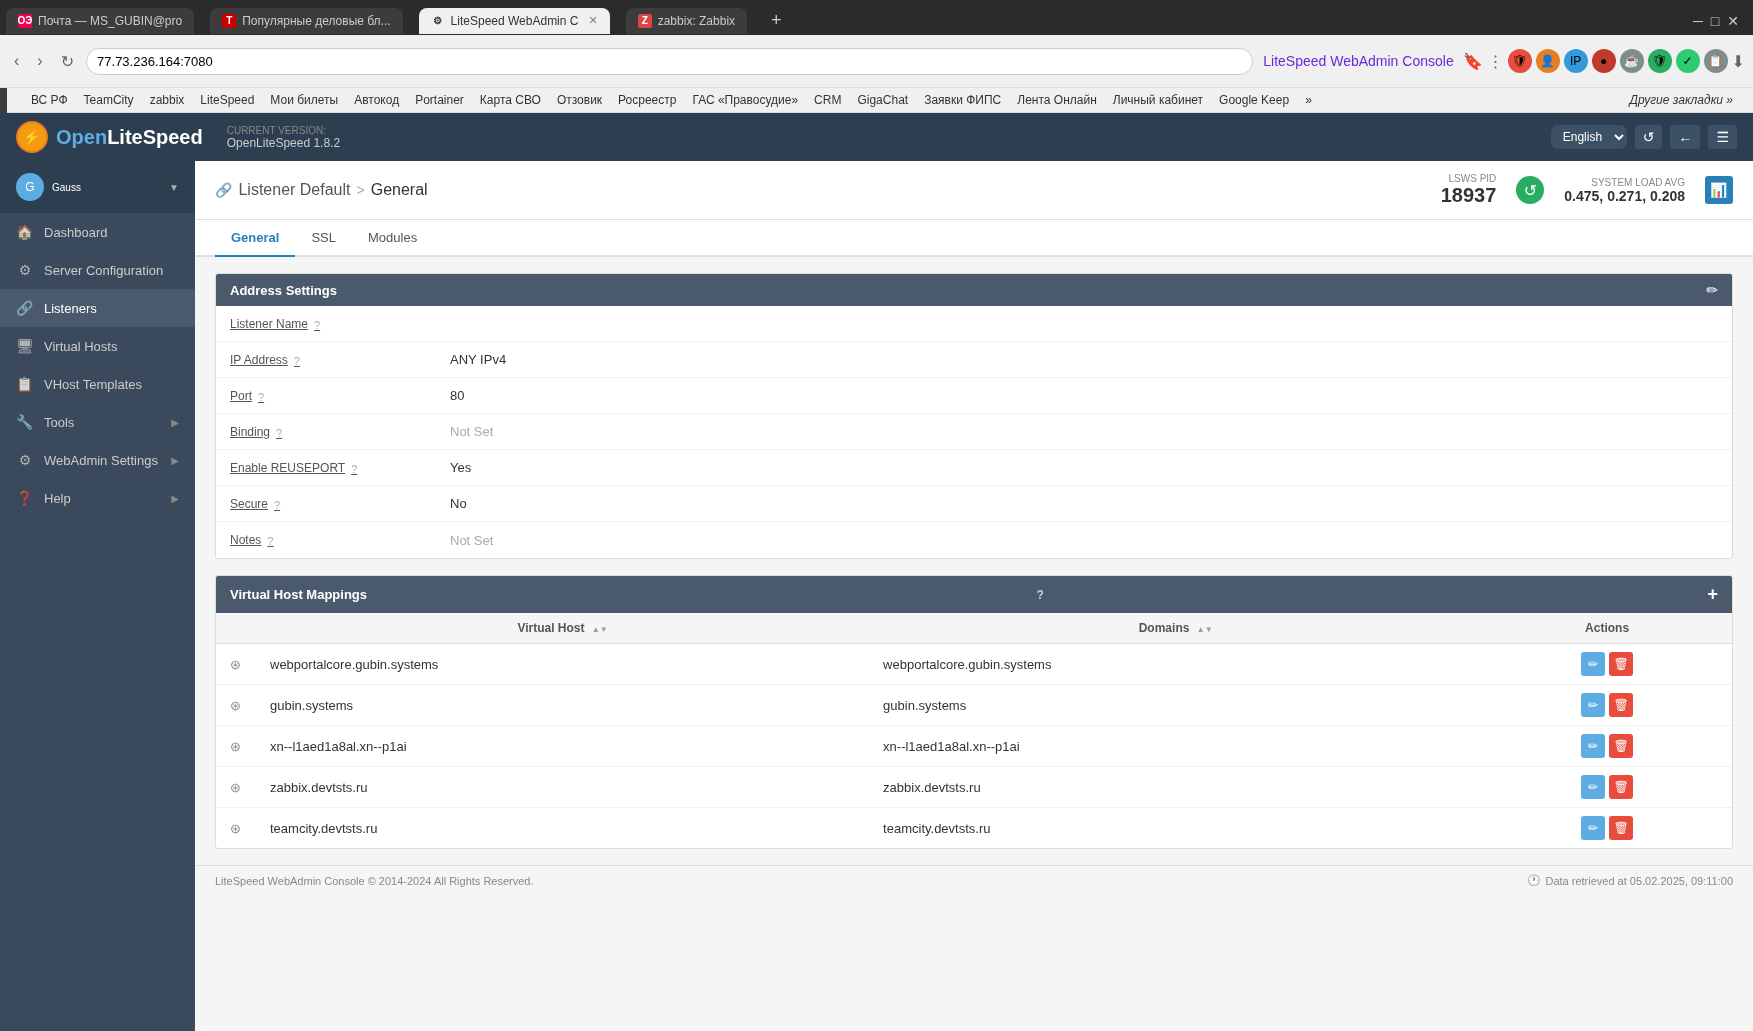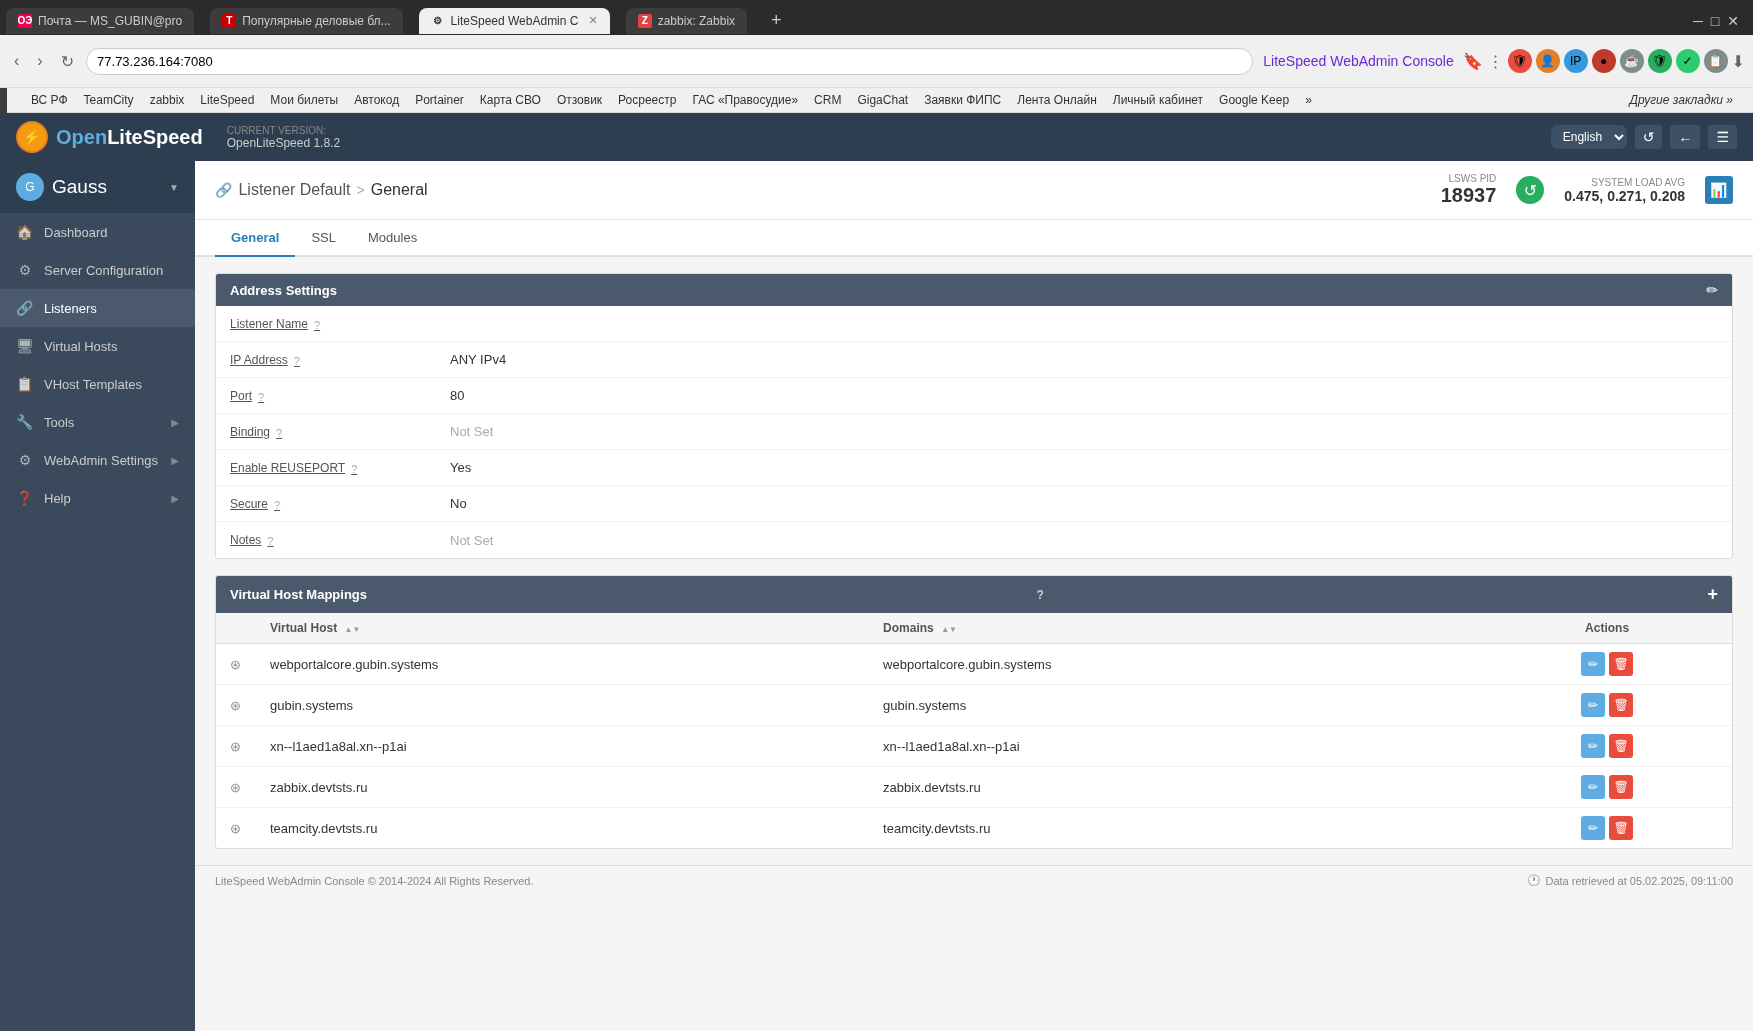--- a/index.html
+++ b/index.html
@@ -42,7 +42,7 @@
     .sidebar { width: 195px; background: #3a4a5c; color: white; display: flex; flex-direction: column; overflow-y: auto; }
     .sidebar-user { padding: 12px 16px; background: #2c3e50; display: flex; align-items: center; gap: 8px; cursor: pointer; }
     .sidebar-user-icon { width: 28px; height: 28px; background: #5dade2; border-radius: 50%; display: flex; align-items: center; justify-content: center; font-size: 12px; color: white; }
-    .sidebar-user-name { color: white; font-size: 19px; }
+    .sidebar-user-name { color: white; font-size: 10px; }
     .sidebar-user-arrow { margin-left: auto; color: #aaa; font-size: 10px; }
     .sidebar-item { display: flex; align-items: center; gap: 10px; padding: 10px 16px; color: #ccc; cursor: pointer; font-size: 13px; text-decoration: none; }
     .sidebar-item.active { background: #4a5a6c; color: white; }

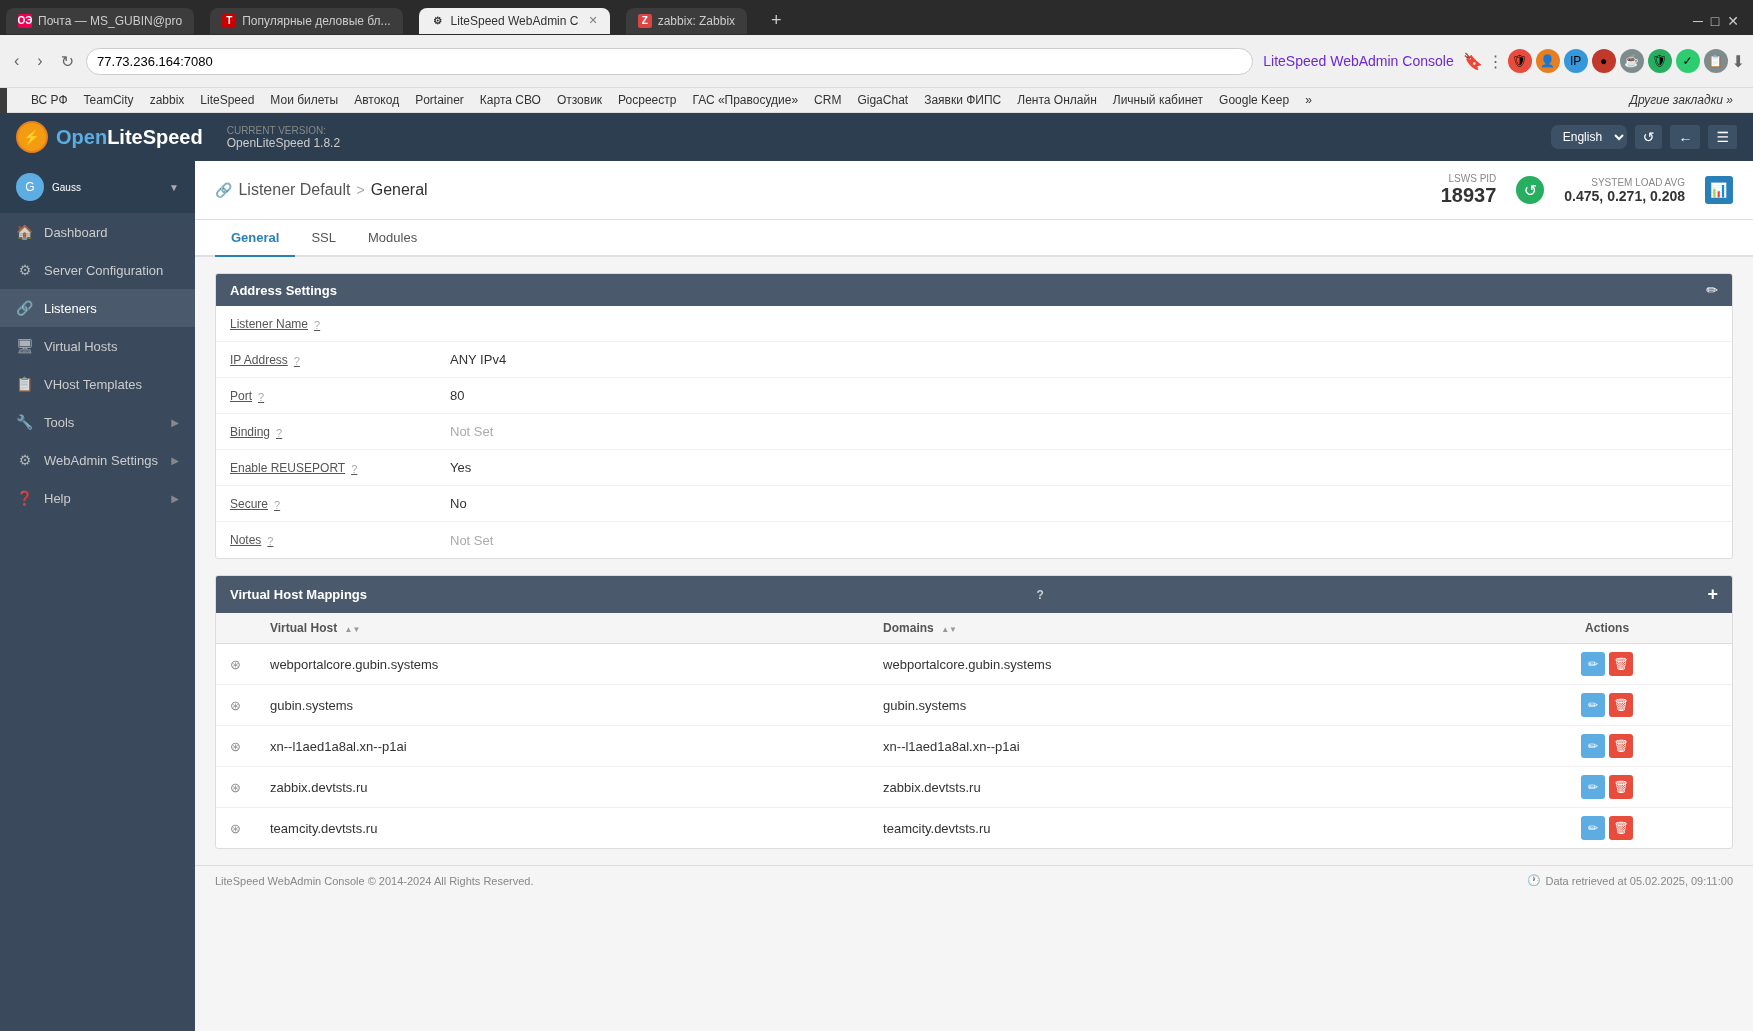--- a/index.html
+++ b/index.html
@@ -92,7 +92,7 @@
     
     .vh-table { width: 100%; border-collapse: collapse; }
     .vh-table th { background: #f5f5f5; padding: 8px 14px; text-align: left; font-size: 12px; color: #555; font-weight: bold; border-bottom: 1px solid #ddd; }
-    .vh-table th.sortable { cursor: pointer; }
+    .vh-table th.sortable { cursor: pointer; text-align: center; }
     .vh-table th .sort-icons { display: inline-flex; flex-direction: column; margin-left: 4px; font-size: 8px; line-height: 1; color: #999; }
     .vh-table td { padding: 8px 14px; border-bottom: 1px solid #f0f0f0; font-size: 13px; color: #333; }
     .vh-table tr:last-child td { border-bottom: none; }

